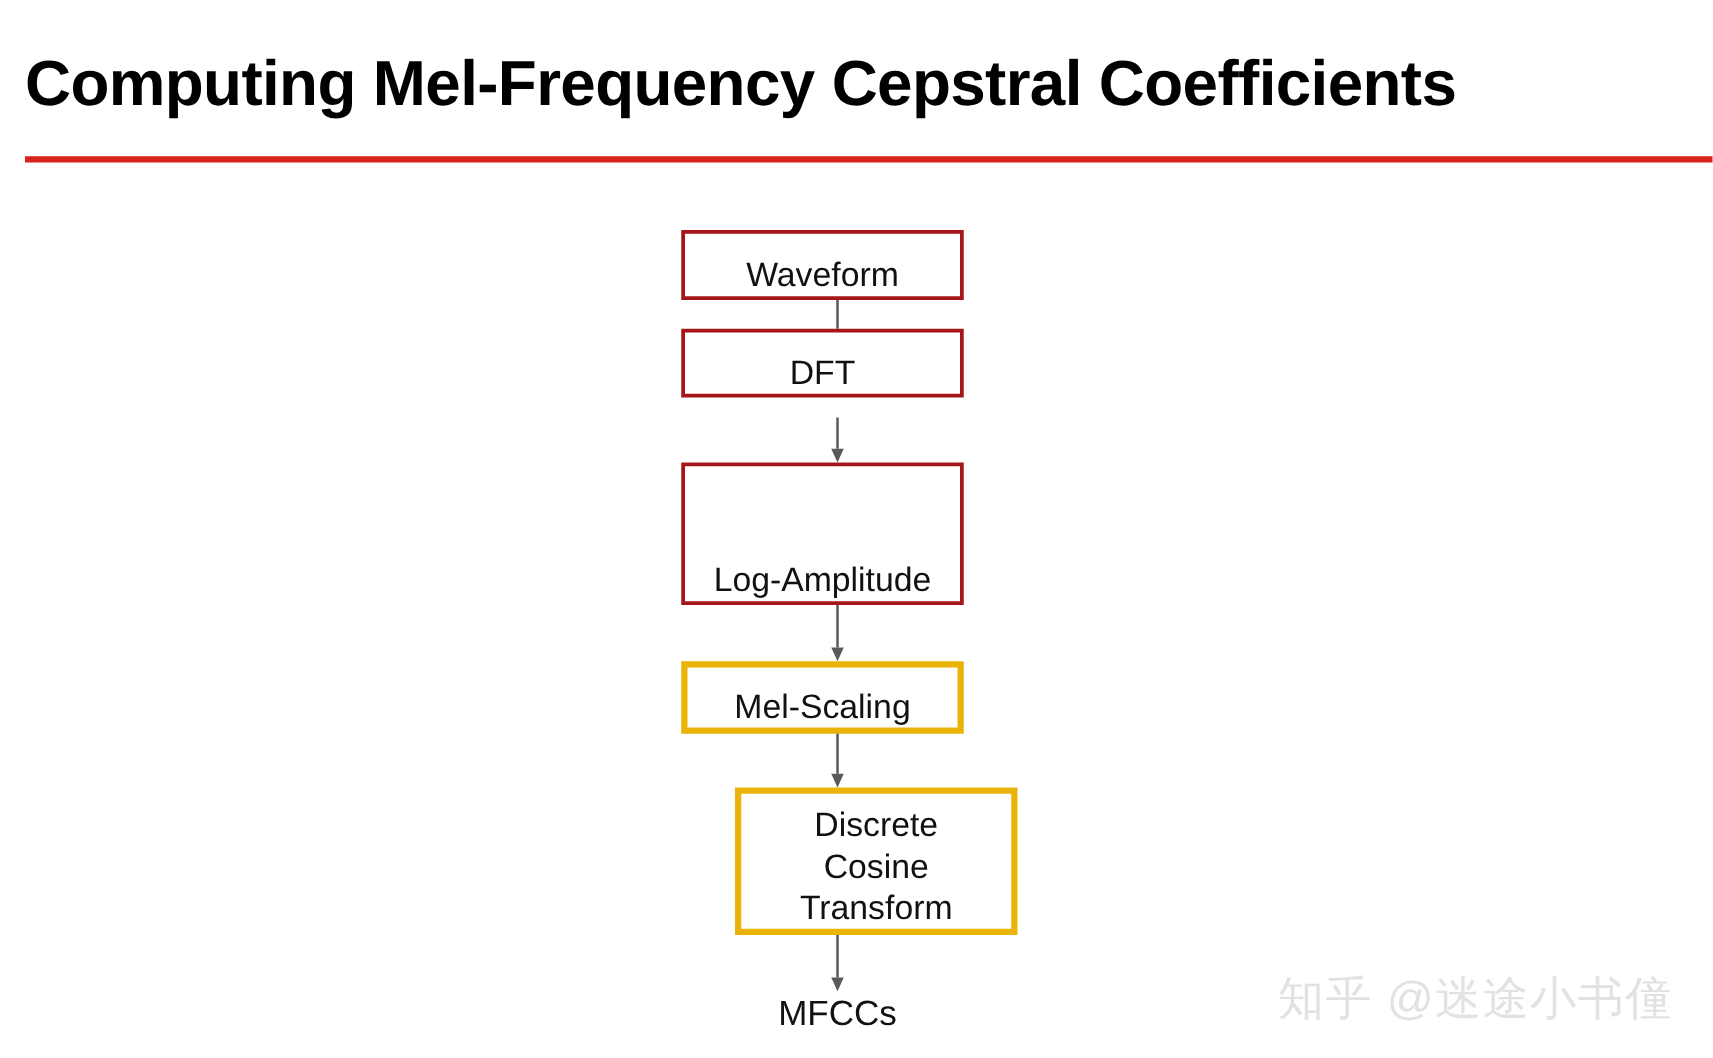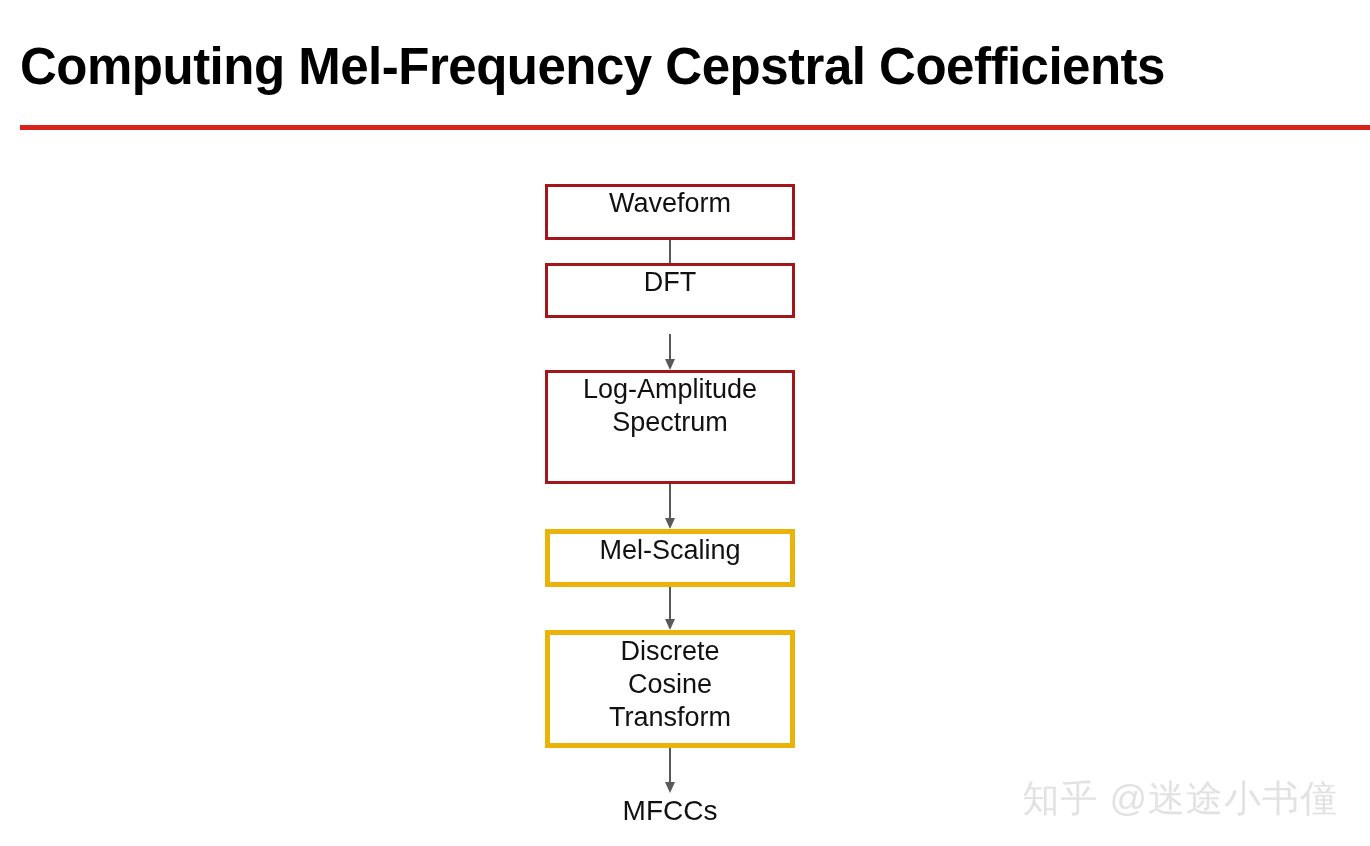--- a/index.html
+++ b/index.html
@@ -48,11 +48,11 @@
   .node {
     position: absolute;
     left: 545px;
-    width: 250px;
+    width: 226px;
     box-sizing: border-box;
     background: #ffffff;
     display: flex;
-    align-items: flex-start;
+    align-items: flex-end;
     justify-content: center;
     text-align: center;
     font-size: 27px;

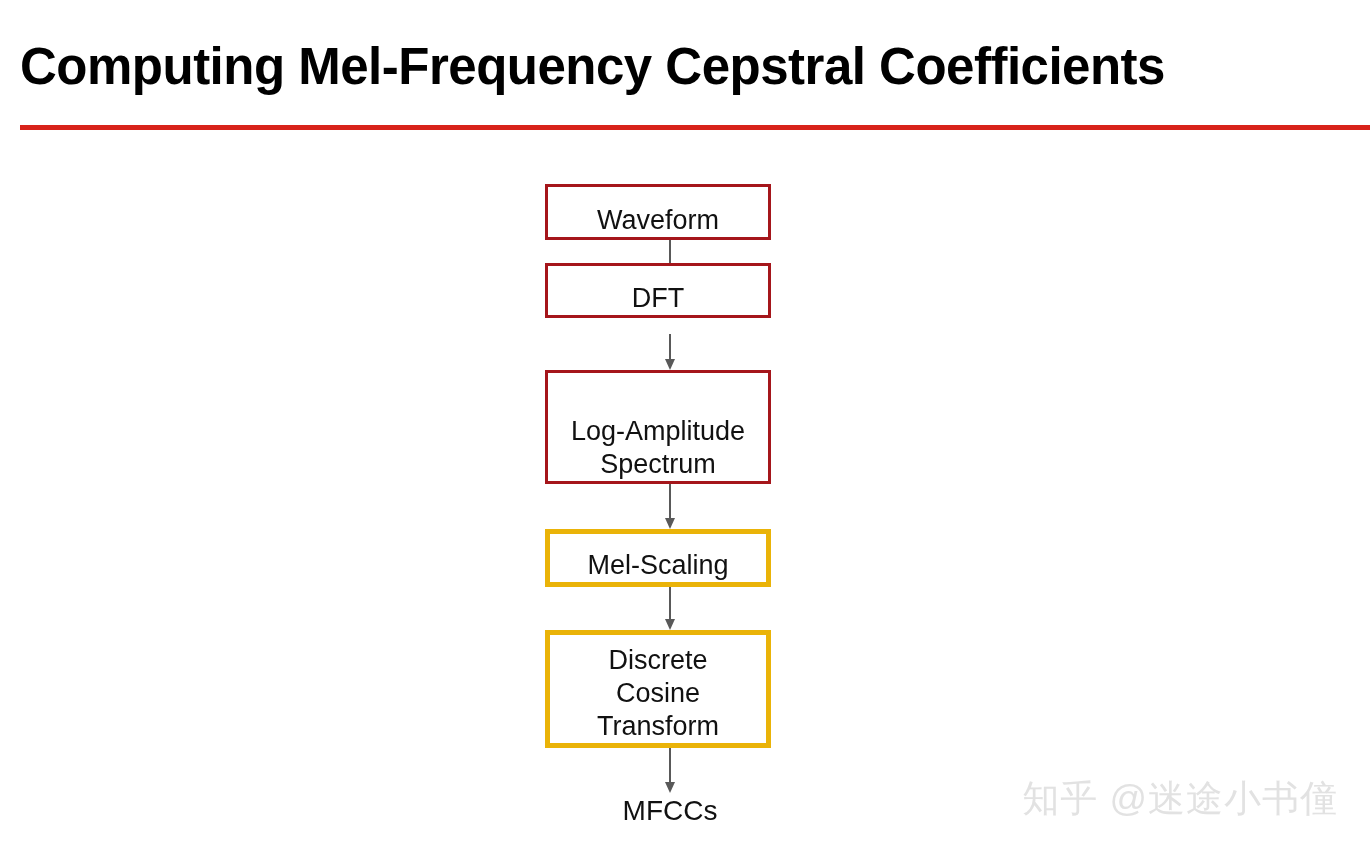--- a/index.html
+++ b/index.html
@@ -159,7 +159,6 @@
   <div class="node red node-logamp">
     <span>
       <span class="node-label">Log-Amplitude</span>
-      <span class="node-label">Spectrum</span>
     </span>
   </div>
 

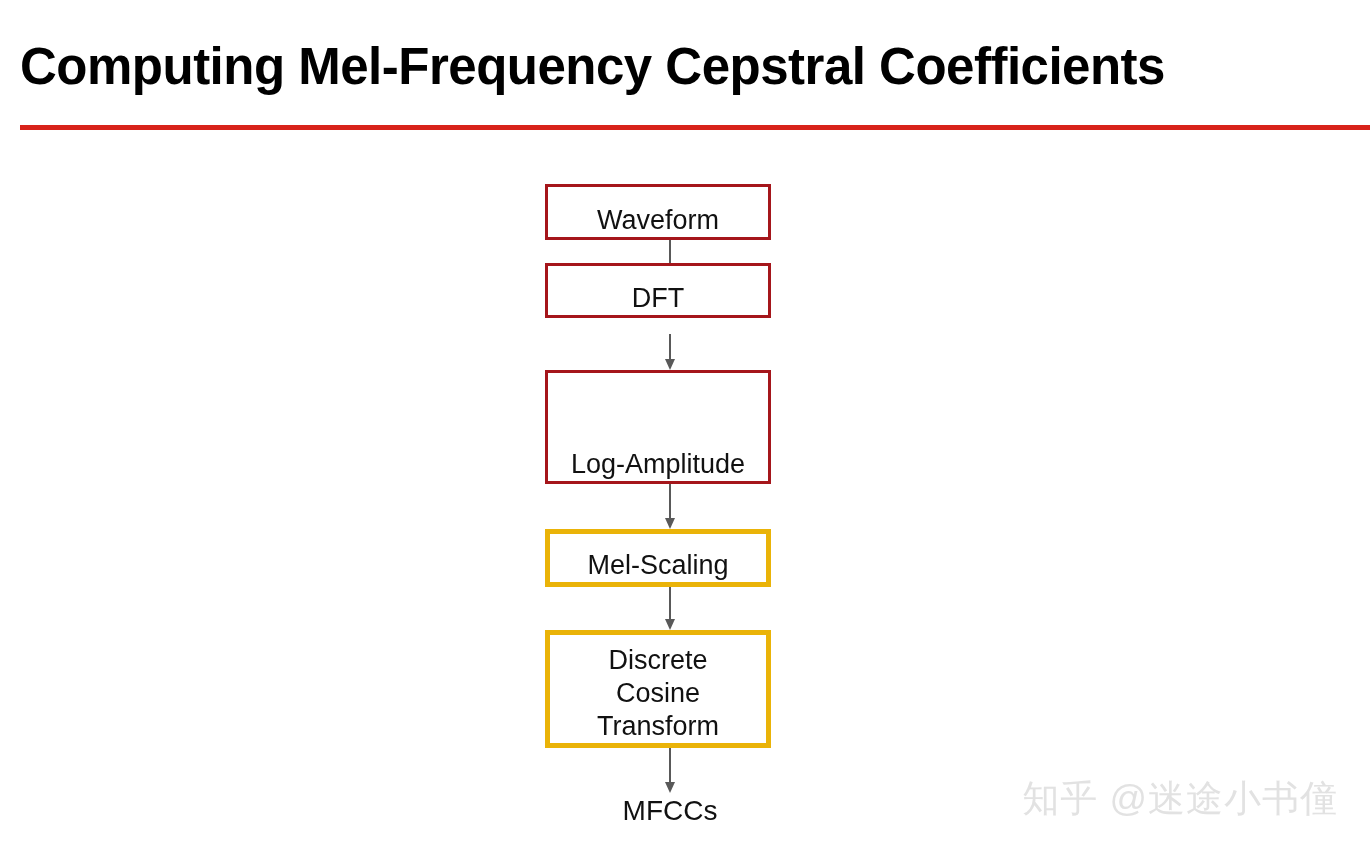--- a/index.html
+++ b/index.html
@@ -70,7 +70,7 @@
   .node-dft      { top: 83px;  height: 55px; }
   .node-logamp   { top: 190px; height: 114px; }
   .node-mel      { top: 349px; height: 58px; }
-  .node-dct      { top: 450px; height: 118px; }
+  .node-dct      { top: 450px; height: 118px; margin-left: 43px; }
 
   .terminal-label {
     position: absolute;

